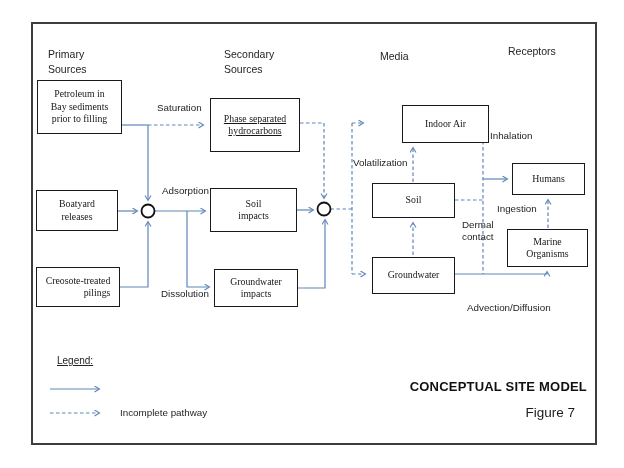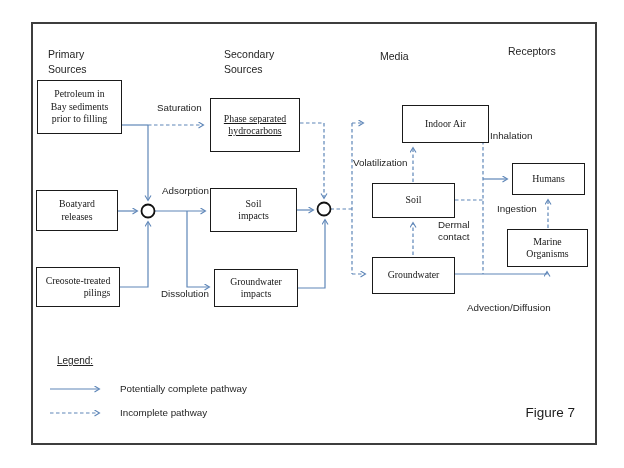--- a/index.html
+++ b/index.html
@@ -100,7 +100,7 @@
   <div class="lbl" style="left:162px;top:185px;">Adsorption</div>
   <div class="lbl" style="left:161px;top:288px;">Dissolution</div>
   <div class="lbl" style="left:353px;top:157px;">Volatilization</div>
-  <div class="lbl" style="left:438px;top:219px;">Dermal
+  <div class="lbl" style="left:462px;top:219px;">Dermal
 contact</div>
   <div class="lbl" style="left:490px;top:130px;">Inhalation</div>
   <div class="lbl" style="left:497px;top:203px;">Ingestion</div>

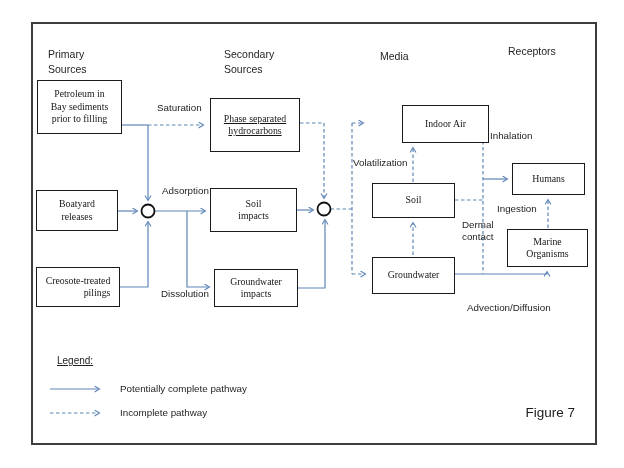--- a/index.html
+++ b/index.html
@@ -107,7 +107,6 @@
   <div class="lbl" style="left:467px;top:302px;">Advection/Diffusion</div>
 
   <div class="legend-head" style="left:57px;top:355px;">Legend:</div>
-  <div class="legend-lbl" style="left:120px;top:383px;">Potentially complete pathway</div>
   <div class="legend-lbl" style="left:120px;top:407px;">Incomplete pathway</div>
 
   <div class="figure" style="right:49px;top:405px;">Figure 7</div>

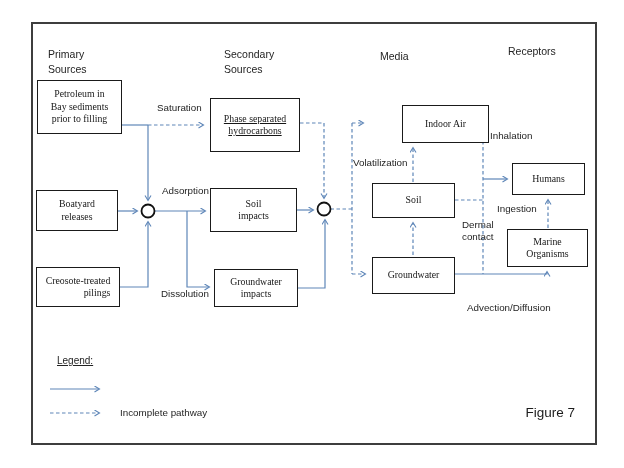--- a/index.html
+++ b/index.html
@@ -109,6 +109,7 @@
   <div class="legend-head" style="left:57px;top:355px;">Legend:</div>
   <div class="legend-lbl" style="left:120px;top:407px;">Incomplete pathway</div>
 
+  <div class="title" style="right:37px;top:379px;">CONCEPTUAL SITE MODEL</div>
   <div class="figure" style="right:49px;top:405px;">Figure 7</div>
 </div>
 

